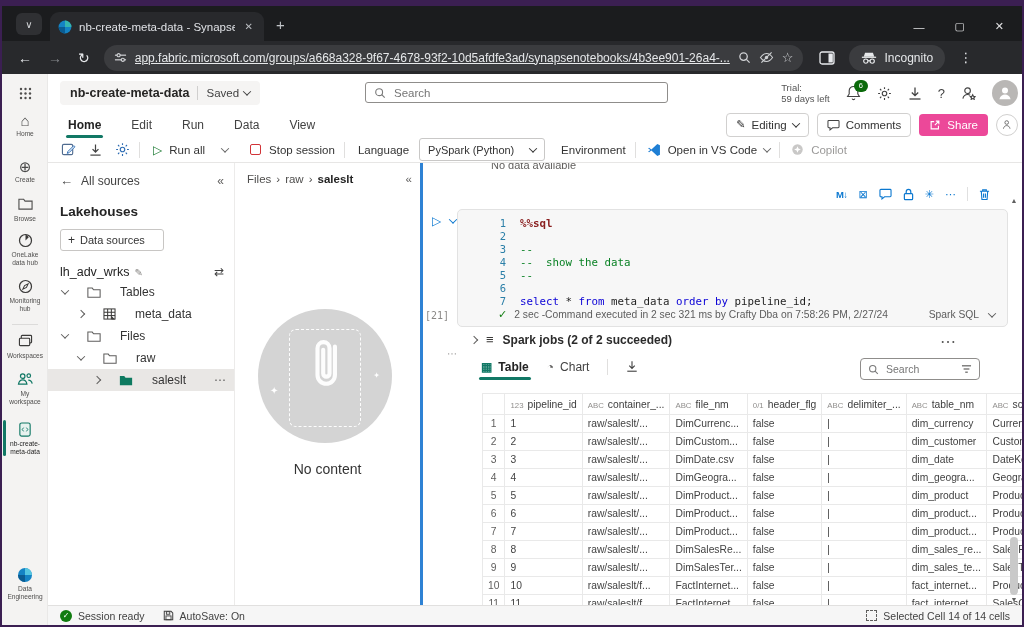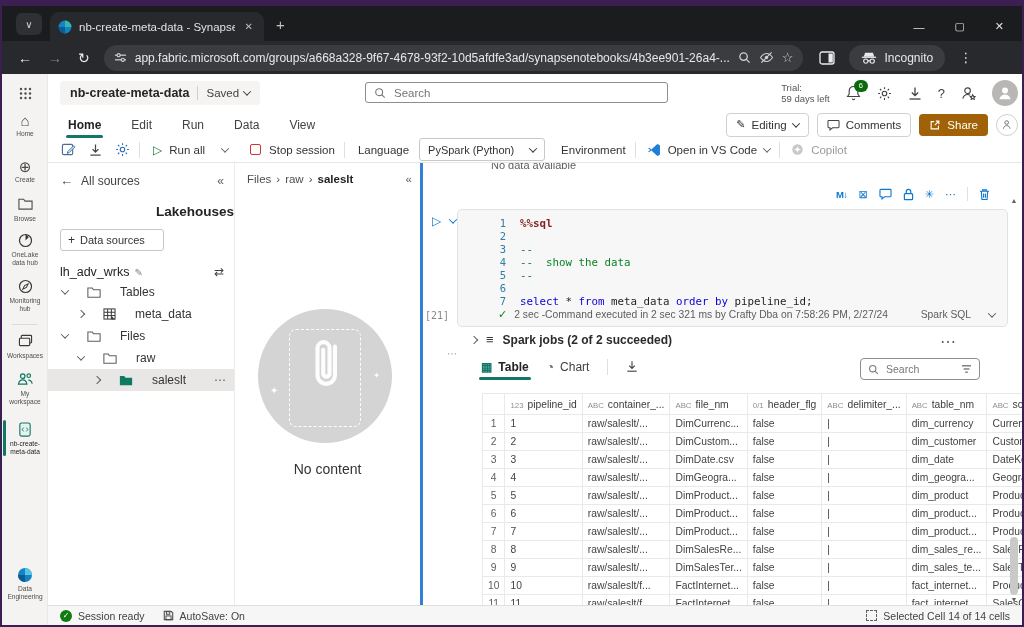--- a/index.html
+++ b/index.html
@@ -16,7 +16,7 @@
   .navic{font-size:14px;color:#e8eaed;margin-left:16px;}
   .navic.dim{color:#84878b;}
   .urlbar{height:26px;border-radius:13px;background:#3b3c3f;display:flex;align-items:center;flex:0 0 668px;margin-left:14px;padding:0 10px;gap:8px;box-sizing:border-box;}
-  .url-text{color:#e6e8ea;font-size:12px;white-space:nowrap;overflow:hidden;flex:1;}
+  .url-text{color:#e6e8ea;font-size:12px;white-space:nowrap;overflow:hidden;flex:1;text-decoration:underline;}
   .pill-ic{flex:0 0 auto;display:flex;align-items:center;}
   .incog-pill{height:26px;border-radius:13px;background:#3b3c3f;display:flex;align-items:center;gap:7px;padding:0 12px;margin-left:14px;color:#e6e8ea;font-size:12px;}
   .dots-v{color:#e8eaed;font-size:13px;margin-left:14px;}

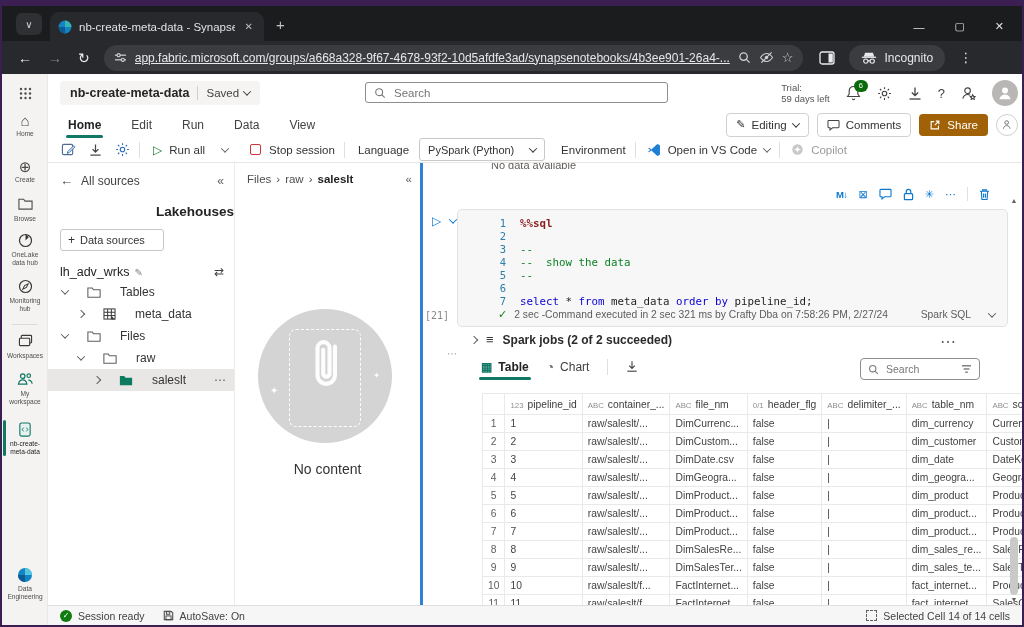--- a/index.html
+++ b/index.html
@@ -52,7 +52,7 @@
   .mtab.active::after{content:'';position:absolute;left:0;right:0;bottom:-3px;height:2.5px;background:#117865;border-radius:2px;}
   .mb-right{margin-left:auto;display:flex;align-items:center;gap:8px;padding-right:4px;}
   .obtn{height:22px;border:1px solid #d1d0cf;border-radius:4px;background:#fff;display:flex;align-items:center;gap:6px;padding:0 9px;font-size:11.5px;color:#333;}
-  .share-btn{height:22px;border-radius:4px;background:#a16207;color:#fff;display:flex;align-items:center;gap:6px;padding:0 10px;font-size:11.5px;}
+  .share-btn{height:22px;border-radius:4px;background:#ec4899;color:#fff;display:flex;align-items:center;gap:6px;padding:0 10px;font-size:11.5px;}
   .round-btn{width:20px;height:20px;border:1px solid #d1d0cf;border-radius:50%;display:flex;align-items:center;justify-content:center;color:#6a6a6a;font-size:9px;}
   
   .nbtb{position:absolute;left:46px;top:63px;width:974px;height:26px;border-bottom:1px solid #e7e6e5;display:flex;align-items:center;box-sizing:border-box;font-size:11.5px;color:#333;}

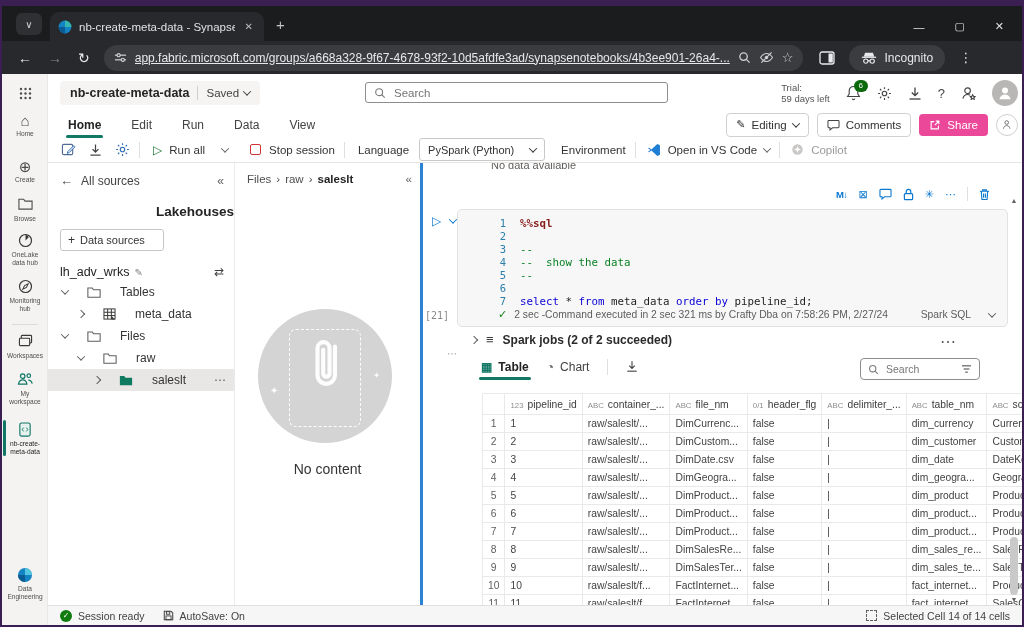--- a/index.html
+++ b/index.html
@@ -68,7 +68,7 @@
   
   .explorer{position:absolute;left:46px;top:89px;width:187px;height:442px;background:#fff;border-right:1px solid #eceBea;box-sizing:border-box;}
   .exp-row1{display:flex;align-items:center;margin:10px 10px 0 12px;color:#424242;font-size:12px;gap:8px;}
-  .exp-title{margin:16px 0 0 0;font-size:13.5px;font-weight:bold;color:#242424;text-align:right;}
+  .exp-title{margin:16px 0 0 12px;font-size:13.5px;font-weight:bold;color:#242424;}
   .ds-btn{margin:10px 0 0 12px;height:20px;width:88px;border:1px solid #c8c6c4;border-radius:3px;display:inline-flex;align-items:center;gap:5px;padding:0 7px;font-size:11px;color:#333;background:#fff;}
   .lh-row{display:flex;align-items:center;margin:14px 10px 16px 12px;font-size:12.5px;color:#242424;gap:5px;}
   .tree{position:absolute;left:0;top:118px;width:100%;}

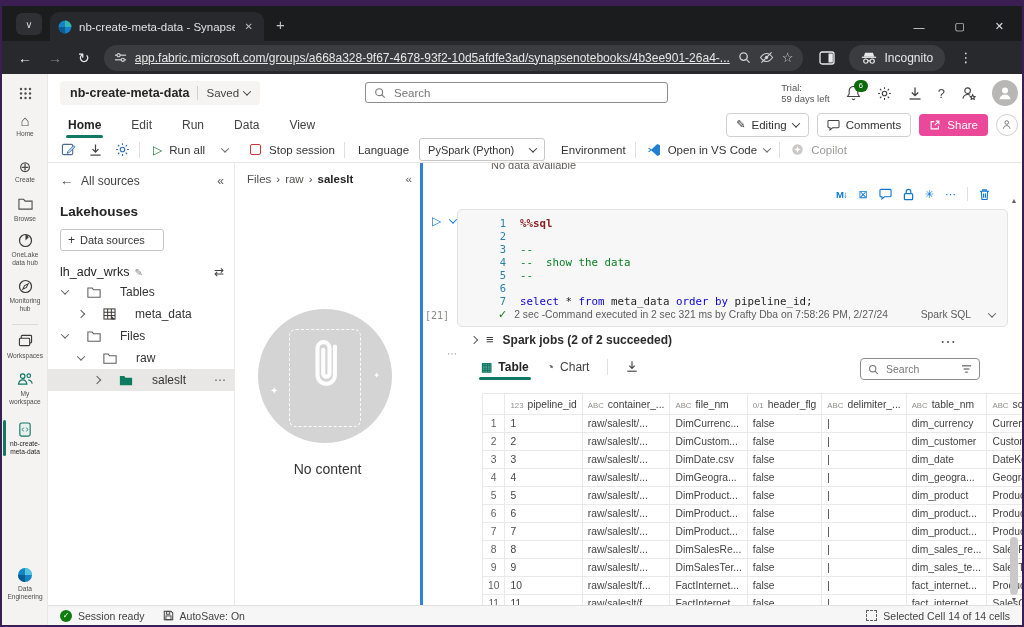--- a/index.html
+++ b/index.html
@@ -104,7 +104,7 @@
   .tk-pl{color:#1e1e1e;}
   .cell-status{position:absolute;left:40px;right:12px;bottom:5px;display:flex;align-items:center;gap:7px;font-size:10.3px;color:#5c5c5c;}
   .okcheck{color:#107c10;font-size:11px;}
-  .lang-dd{margin-left:auto;display:flex;align-items:center;gap:18px;color:#5c5c5c;}
+  .lang-dd{margin-left:auto;display:flex;align-items:center;gap:10px;color:#5c5c5c;}
   .execnum{position:absolute;left:2px;top:147px;font-size:10px;color:#8a8886;font-family:"DejaVu Sans Mono",monospace;}
   .sparkjobs{position:absolute;left:48px;top:169px;display:flex;align-items:center;gap:9px;font-size:12px;font-weight:bold;color:#2b2b2b;}
   .sj-more{position:absolute;right:66px;top:169px;color:#5f5e5d;}

